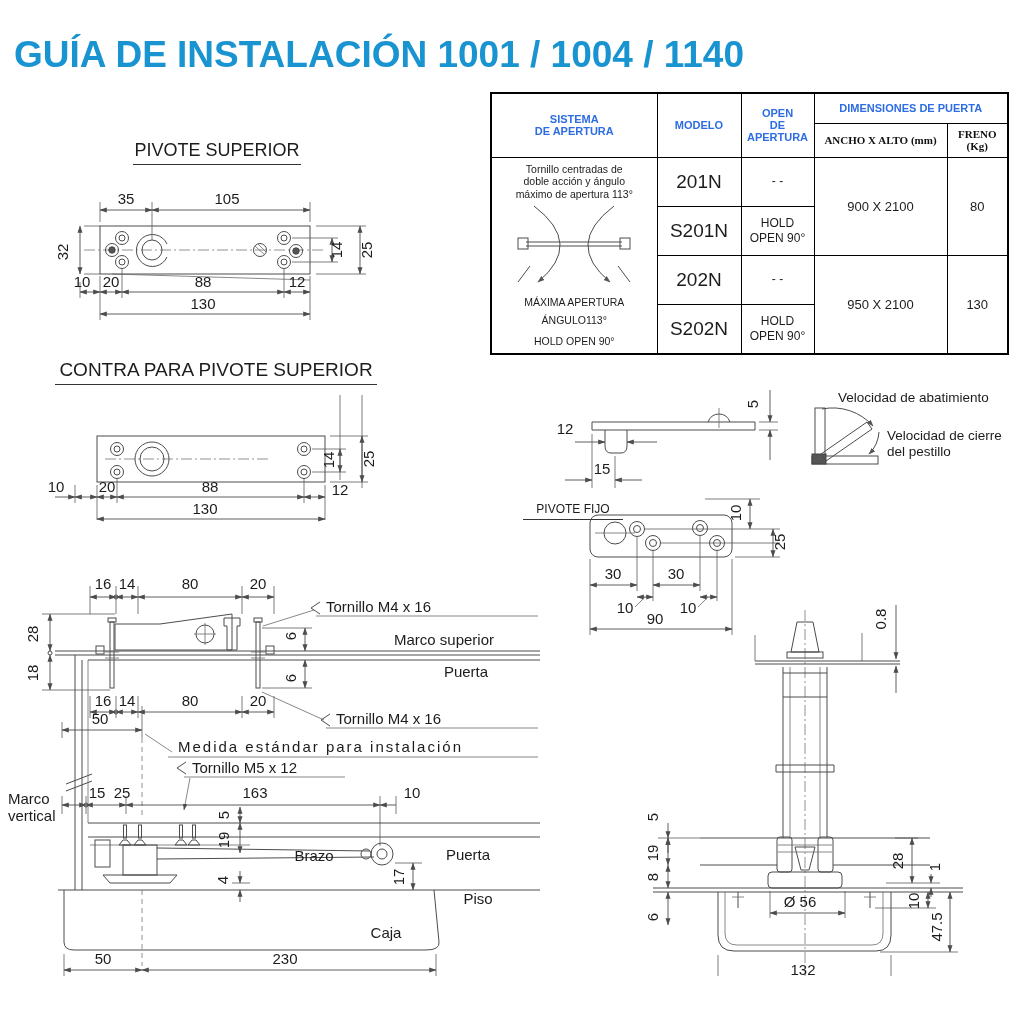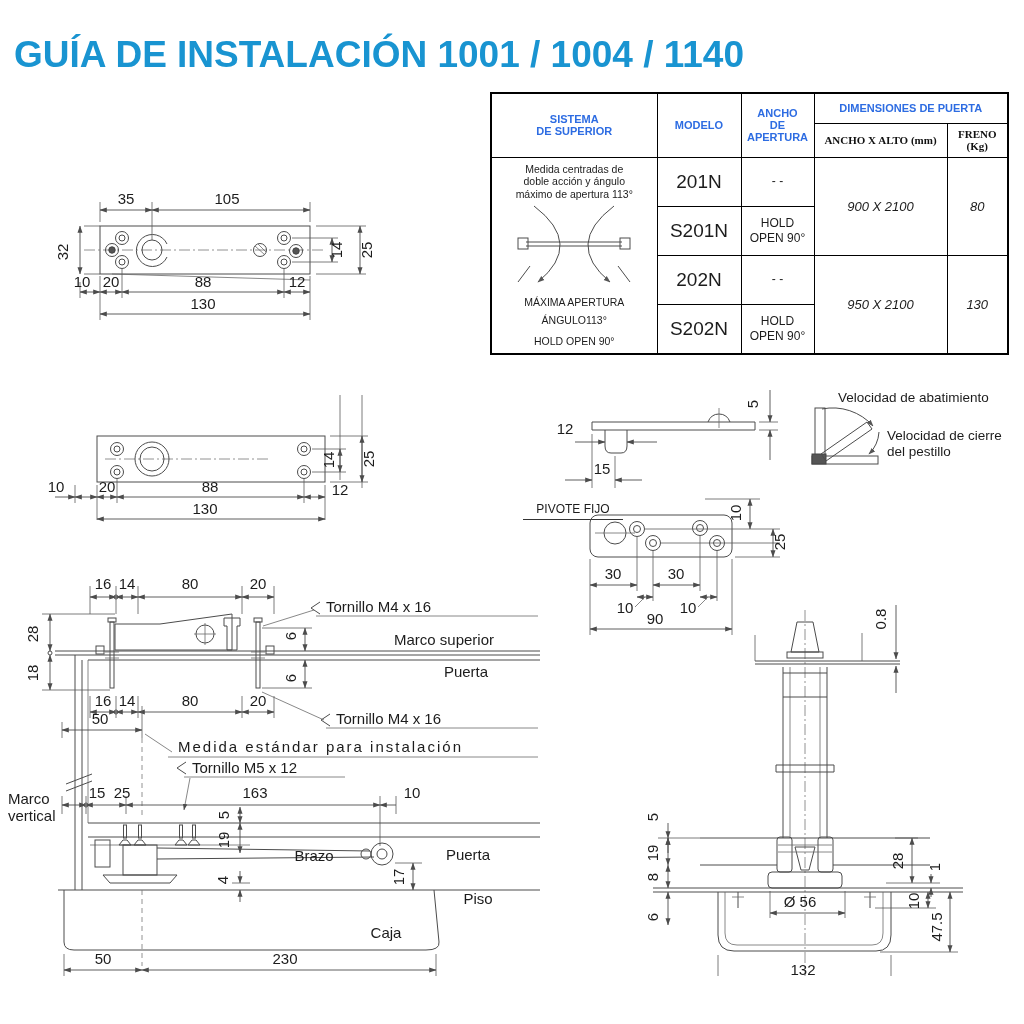--- a/index.html
+++ b/index.html
@@ -62,7 +62,7 @@
         </th>
         <th rowspan="2" class="blue">MODELO</th>
         <th rowspan="2" class="blue">
-          <div>ANCHO</div>
+          <div>OPEN</div>
           <div>DE</div>
           <div>APERTURA</div>
         </th>

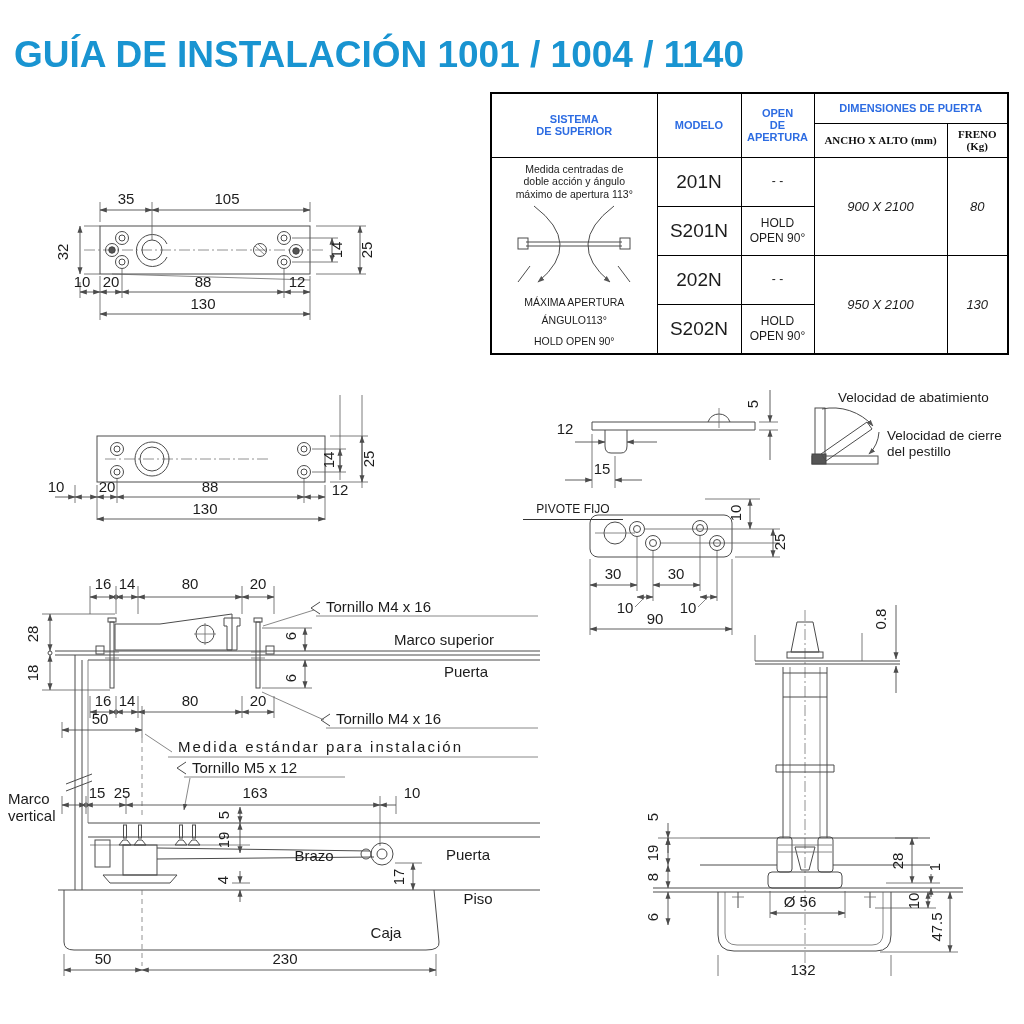--- a/index.html
+++ b/index.html
@@ -58,7 +58,7 @@
       <tr style="height:30px">
         <th rowspan="2" class="blue">
           <div>SISTEMA</div>
-          <div>DE SUPERIOR</div>
+          <div>DE APERTURA</div>
         </th>
         <th rowspan="2" class="blue">MODELO</th>
         <th rowspan="2" class="blue">

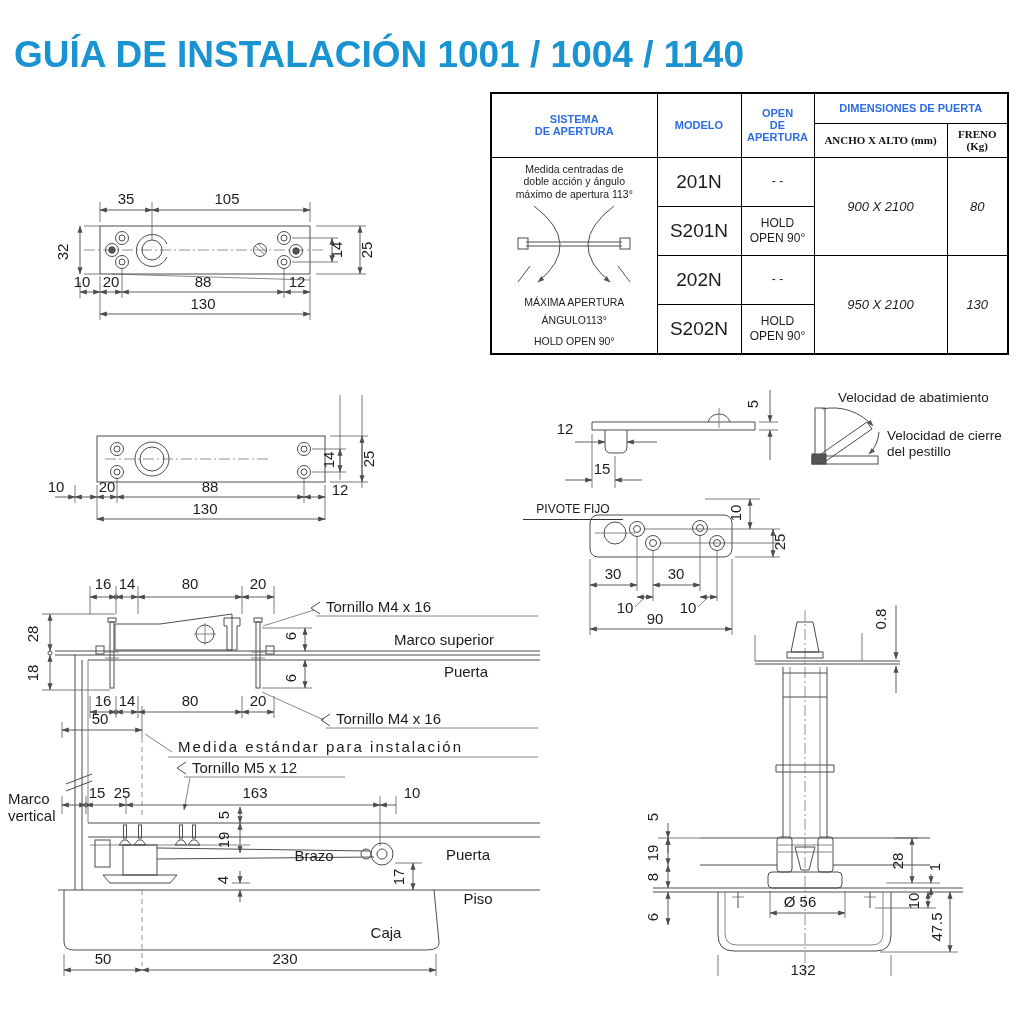--- a/index.html
+++ b/index.html
@@ -120,6 +120,7 @@
     </tbody>
   </table>
 
+  <div class="dwg-title" style="left:133px;top:140px;width:168px;">PIVOTE SUPERIOR</div>
 
   <svg class="abs" style="left:20px;top:168px;" width="430" height="178" viewBox="0 0 430 178">
     <defs>

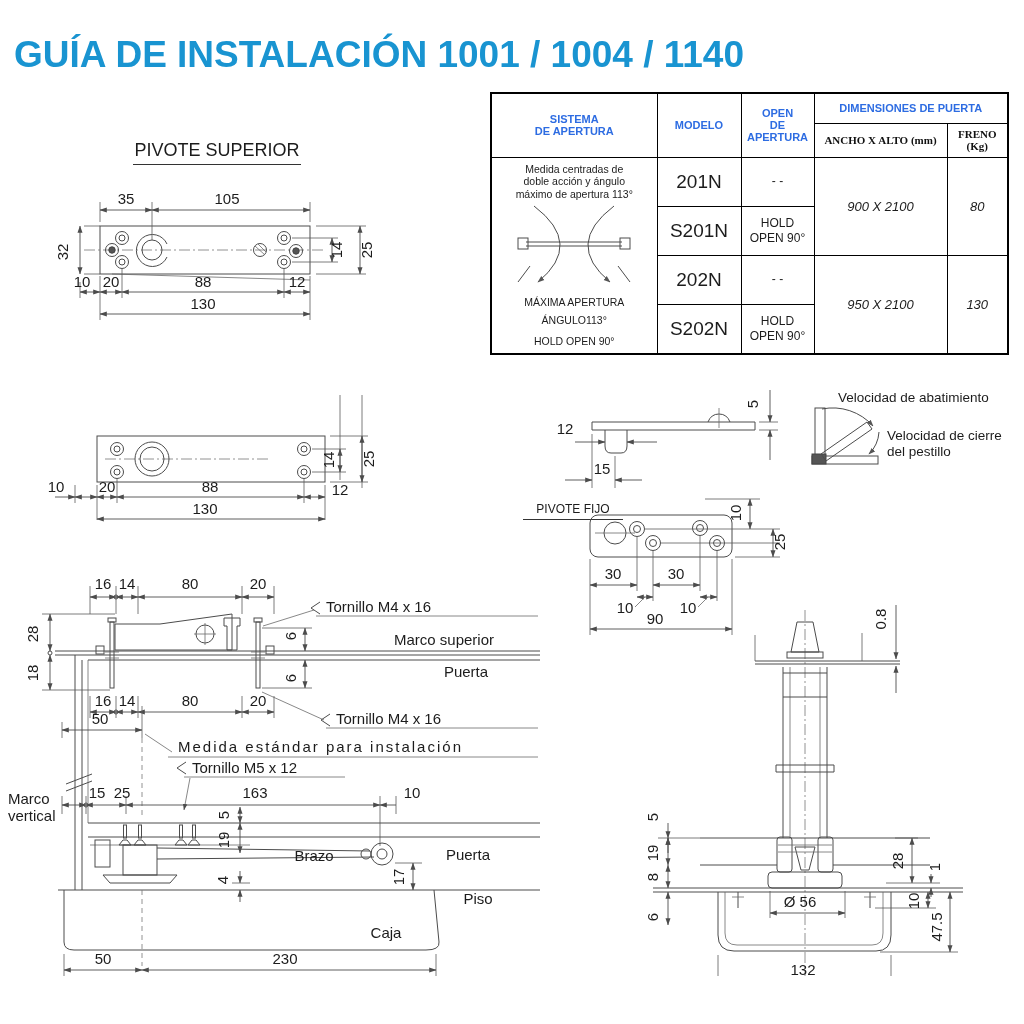--- a/index.html
+++ b/index.html
@@ -76,7 +76,7 @@
     <tbody>
       <tr style="height:49px">
         <td rowspan="4" class="sistema-cell">
-          <div>Medida centradas de</div>
+          <div>Tornillo centradas de</div>
           <div>doble acción y ángulo</div>
           <div>máximo de apertura 113°</div>
           <svg width="140" height="88" viewBox="0 0 140 88">

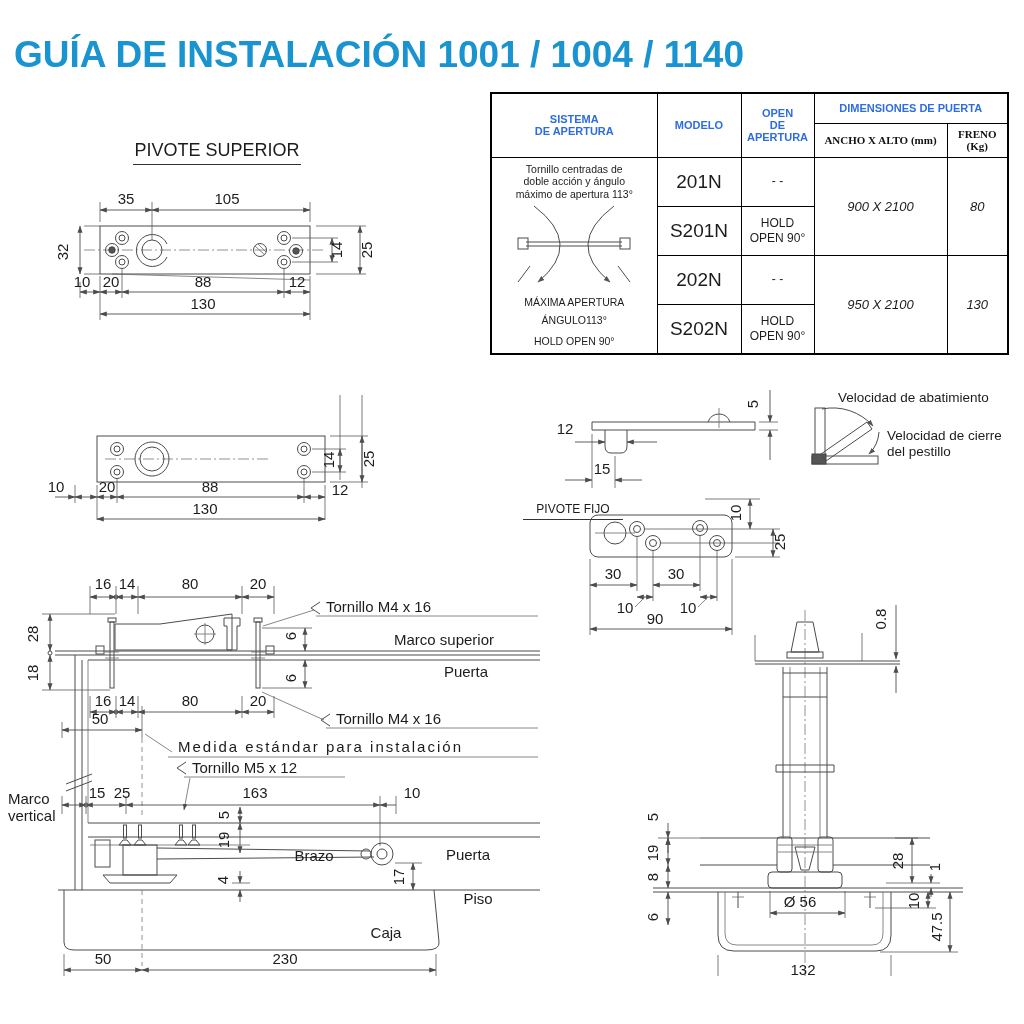--- a/index.html
+++ b/index.html
@@ -21,7 +21,7 @@
   .sub-h{font-weight:normal;color:#111;font-size:11px;font-family:Liberation Serif, serif;}
   td.model{font-size:19px;}
   td.freno{font-size:12px;line-height:1.25;}
-  td.size{font-size:13px;font-style:italic;}
+  td.size{font-size:13px;}
   .sistema-cell{font-size:10.5px;line-height:1.2;vertical-align:top;padding-top:5px;}
   .sistema-note{font-size:10.5px;margin-top:5px;}
   .hold-note{font-size:10.5px;margin-top:9px;}

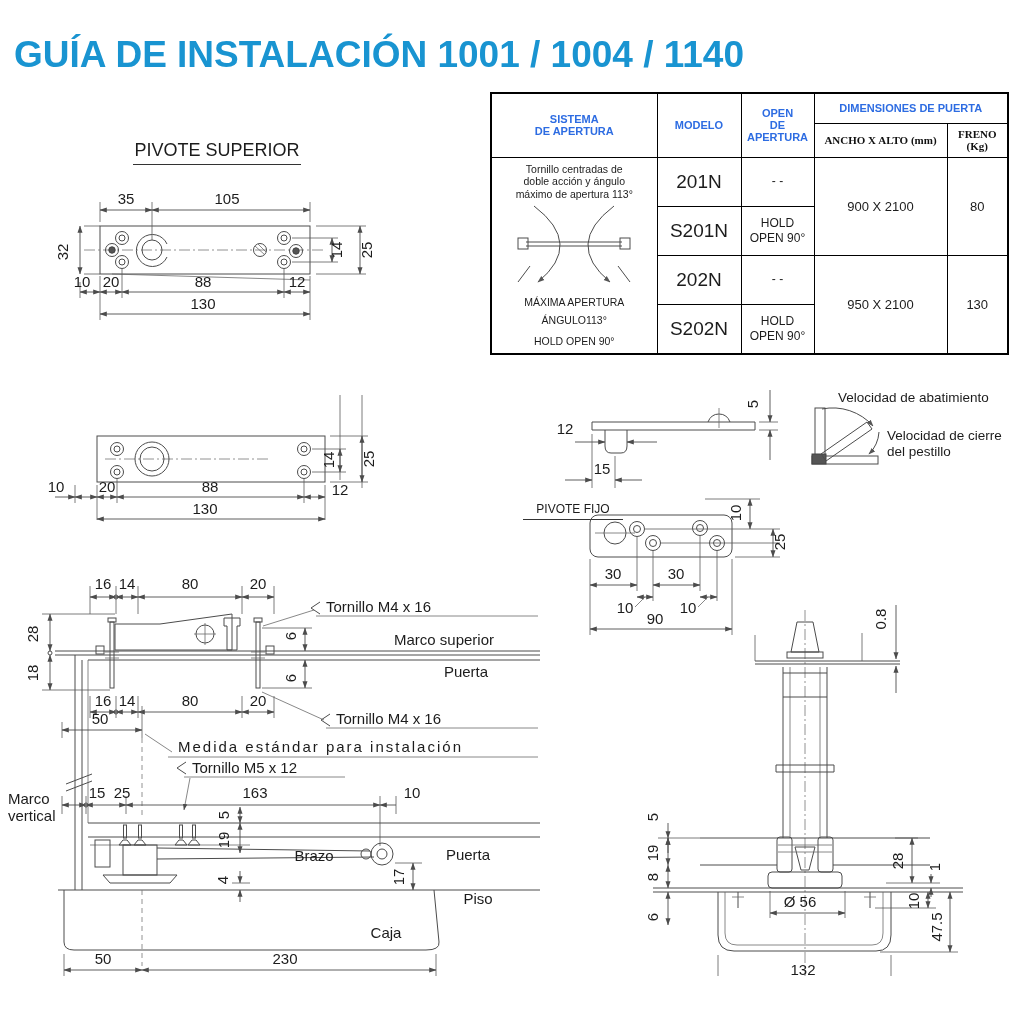--- a/index.html
+++ b/index.html
@@ -192,6 +192,7 @@
     </g>
   </svg>
 
+  <div class="dwg-title" style="left:55px;top:359px;width:322px;font-size:19px;">CONTRA PARA PIVOTE SUPERIOR</div>
 
   <svg class="abs" style="left:10px;top:385px;" width="450" height="170" viewBox="0 0 450 170">
     <defs>

